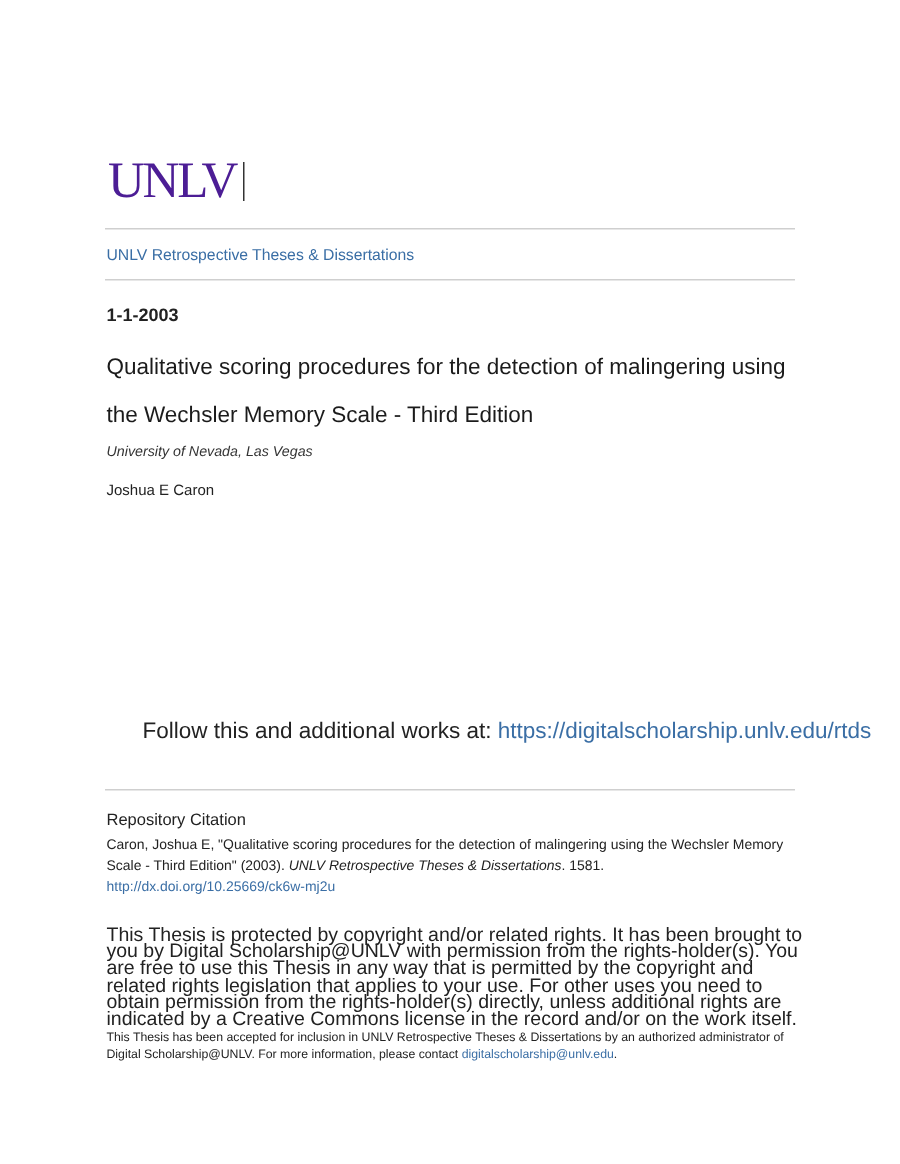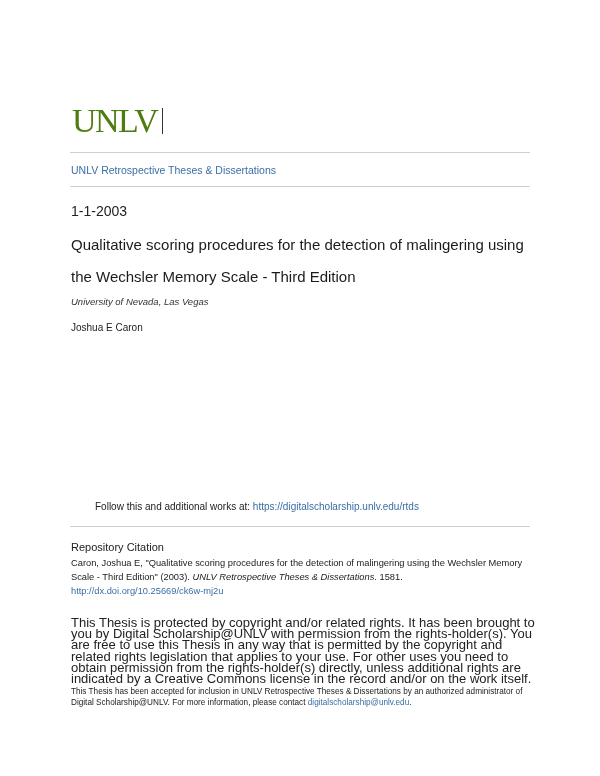--- a/index.html
+++ b/index.html
@@ -6,7 +6,7 @@
     body { width: 600px; height: 776px; position: relative; overflow: hidden; font-family: "Liberation Sans", sans-serif; color: #222; }
     .abs { position: absolute; }
     .logo { left: 72px; top: 106px; display: flex; align-items: center; }
-    .logo-main { font-family: "Liberation Serif", serif; font-size: 34px; letter-spacing: -1.5px; color: #4d7c0f; line-height: 30px; }
+    .logo-main { font-family: "Liberation Serif", serif; font-size: 34px; letter-spacing: -1.5px; color: #4c1d95; line-height: 30px; }
     .logo-bar { width: 1px; height: 26px; background: #333; margin: 0 5px 0 5px; }
     .logo-sub { font-family: "Liberation Serif", serif; font-size: 13.5px; line-height: 12px; letter-spacing: 0.6px; color: #111; }
     .rule { position: absolute; left: 70px; width: 460px; height: 1px; background: #cfcfcf; }

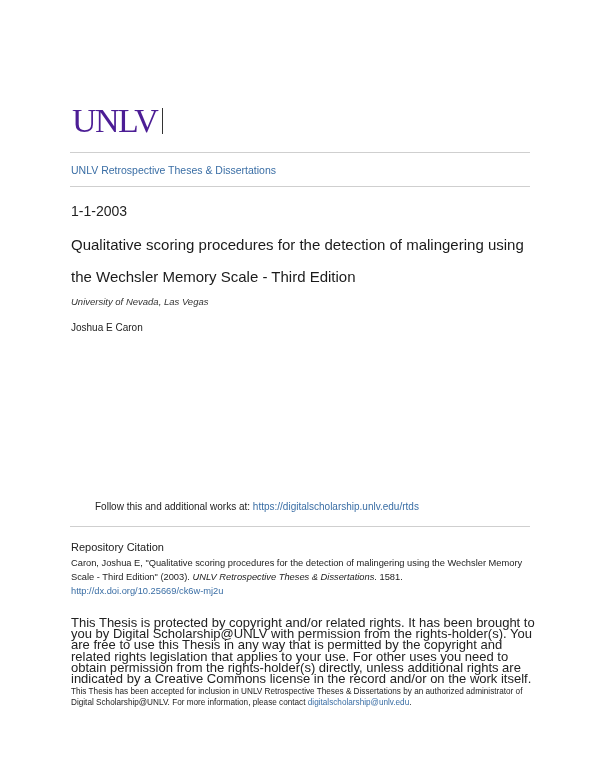--- a/index.html
+++ b/index.html
@@ -12,7 +12,7 @@
     .rule { position: absolute; left: 70px; width: 460px; height: 1px; background: #cfcfcf; }
     .link { color: #3a6ea5; }
     .series { left: 71px; top: 164px; font-size: 10.5px; }
-    .date { left: 71px; top: 203px; font-size: 14px; color: #222; }
+    .date { left: 71px; top: 203px; font-size: 12px; color: #222; font-weight: bold; }
     .title { left: 71px; top: 229px; width: 470px; font-size: 15px; line-height: 32px; color: #1b1b1b; }
     .author { left: 71px; top: 282px; font-size: 10px; color: #222; margin-top: 40px; }
     .affil { left: 71px; top: 296px; font-size: 9.5px; font-style: italic; color: #333; }

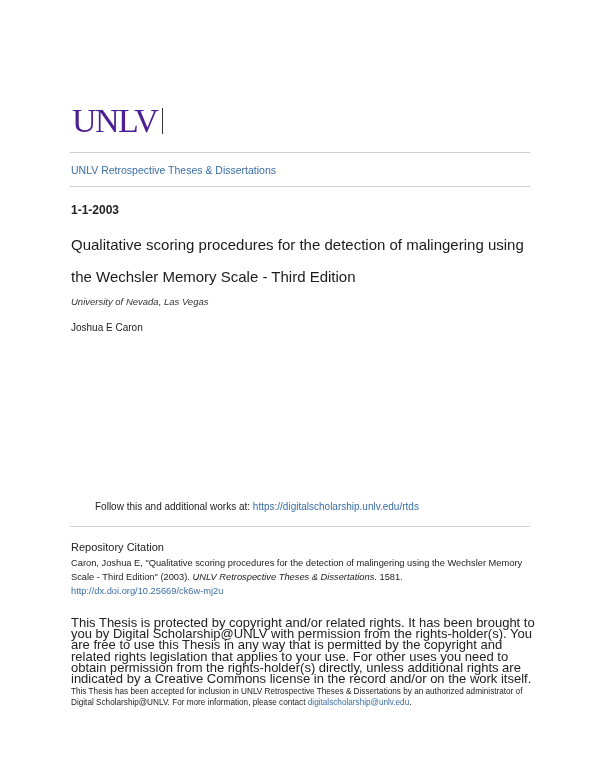--- a/index.html
+++ b/index.html
@@ -16,7 +16,7 @@
     .title { left: 71px; top: 229px; width: 470px; font-size: 15px; line-height: 32px; color: #1b1b1b; }
     .author { left: 71px; top: 282px; font-size: 10px; color: #222; margin-top: 40px; }
     .affil { left: 71px; top: 296px; font-size: 9.5px; font-style: italic; color: #333; }
-    .follow { left: 71px; top: 501px; font-size: 10px; color: #222; padding-left: 24px; }
+    .follow { left: 71px; top: 479px; font-size: 15px; color: #222; padding-left: 24px; }
     .rc-head { left: 71px; top: 541px; font-size: 11px; color: #222; }
     .cit { left: 71px; top: 556px; width: 470px; font-size: 9.3px; line-height: 14px; color: #222; }
     .rights { left: 71px; top: 617px; width: 470px; font-size: 13px; line-height: 11.2px; color: #222; }

